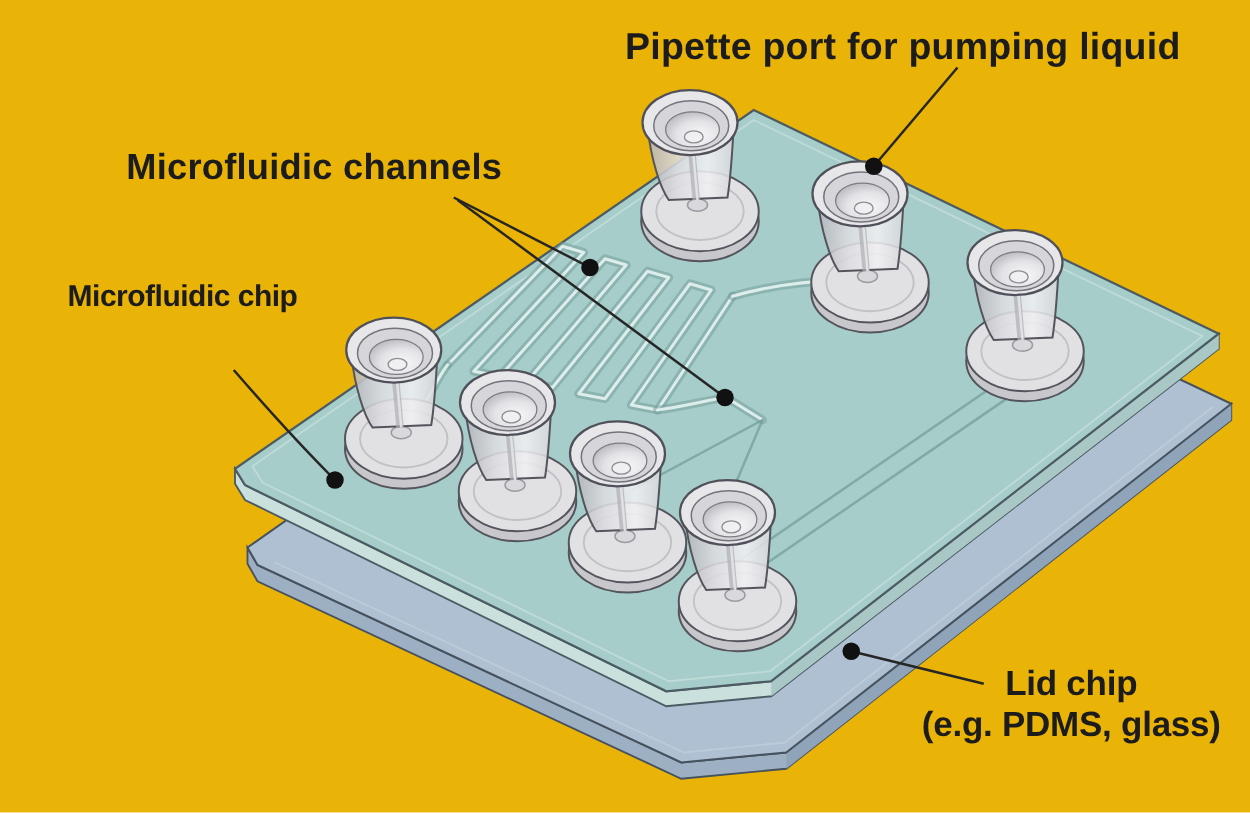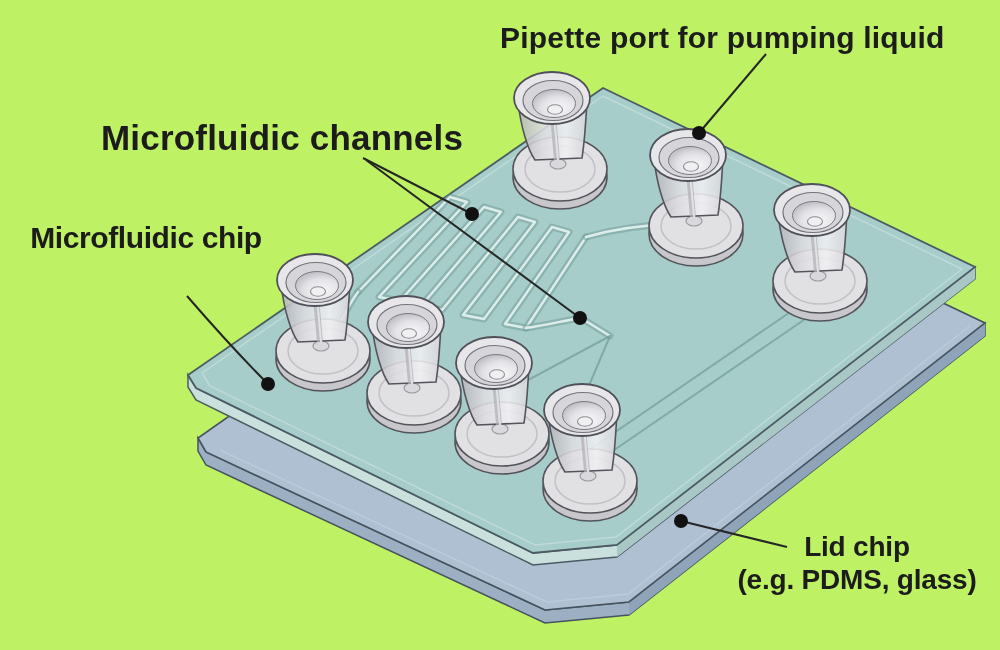--- a/index.html
+++ b/index.html
@@ -7,7 +7,7 @@
     position: relative;
     width: 1000px;
     height: 650px;
-    background: #bef264;
+    background: #eab308;
     overflow: hidden;
     font-family: "Liberation Sans", sans-serif;
   }

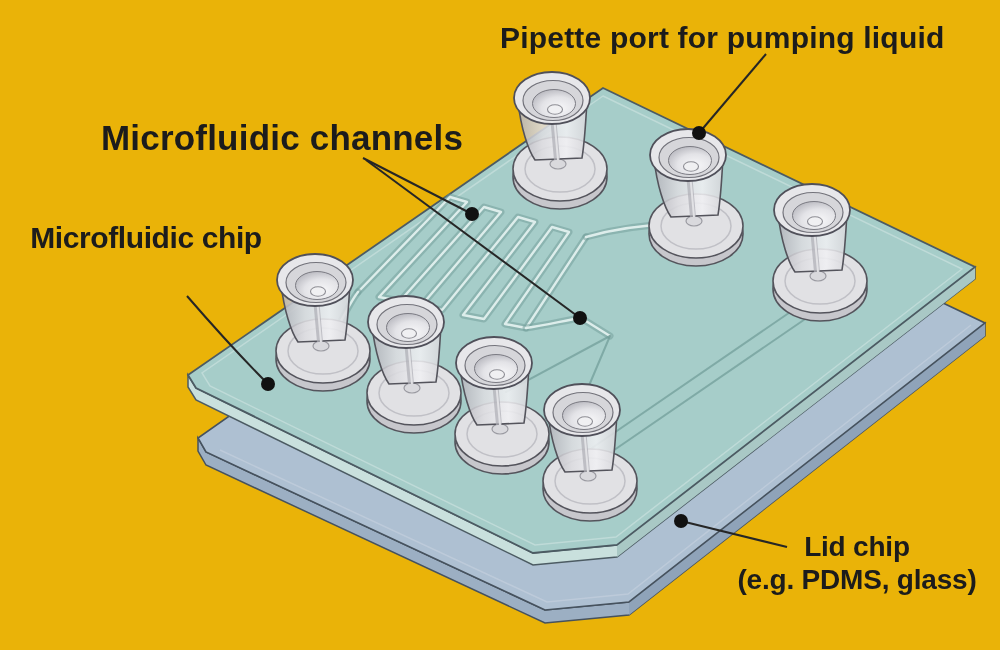--- a/index.html
+++ b/index.html
@@ -19,7 +19,7 @@
     white-space: nowrap;
   }
   .label-pipette { left: 500px; top: 21px; font-size: 30px; letter-spacing: 0.2px; }
-  .label-channels { left: 101px; top: 118px; font-size: 35px; letter-spacing: 0.2px; }
+  .label-channels { left: 101px; top: 118px; font-size: 29px; letter-spacing: 0.2px; }
   .label-chip {
     left: 0px; top: 220px; width: 292px;
     text-align: center; font-size: 30px; line-height: 35px; letter-spacing: -0.4px;

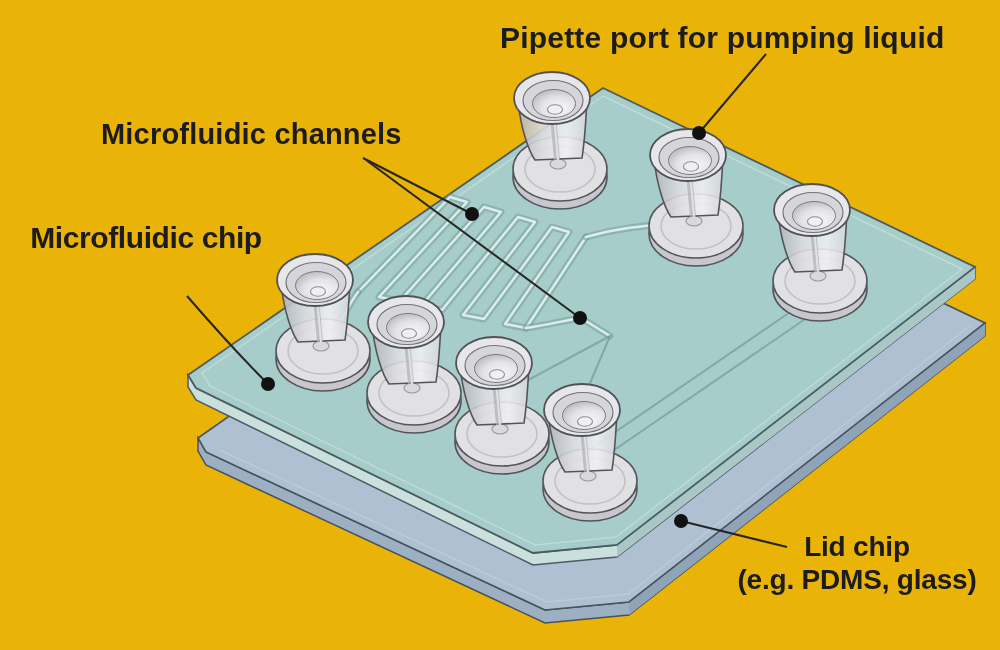--- a/index.html
+++ b/index.html
@@ -22,7 +22,7 @@
   .label-channels { left: 101px; top: 118px; font-size: 29px; letter-spacing: 0.2px; }
   .label-chip {
     left: 0px; top: 220px; width: 292px;
-    text-align: center; font-size: 30px; line-height: 35px; letter-spacing: -0.4px;
+    text-align: center; font-size: 24px; line-height: 35px; letter-spacing: -0.4px;
   }
   .label-lid {
     left: 712px; top: 530px; width: 290px;

